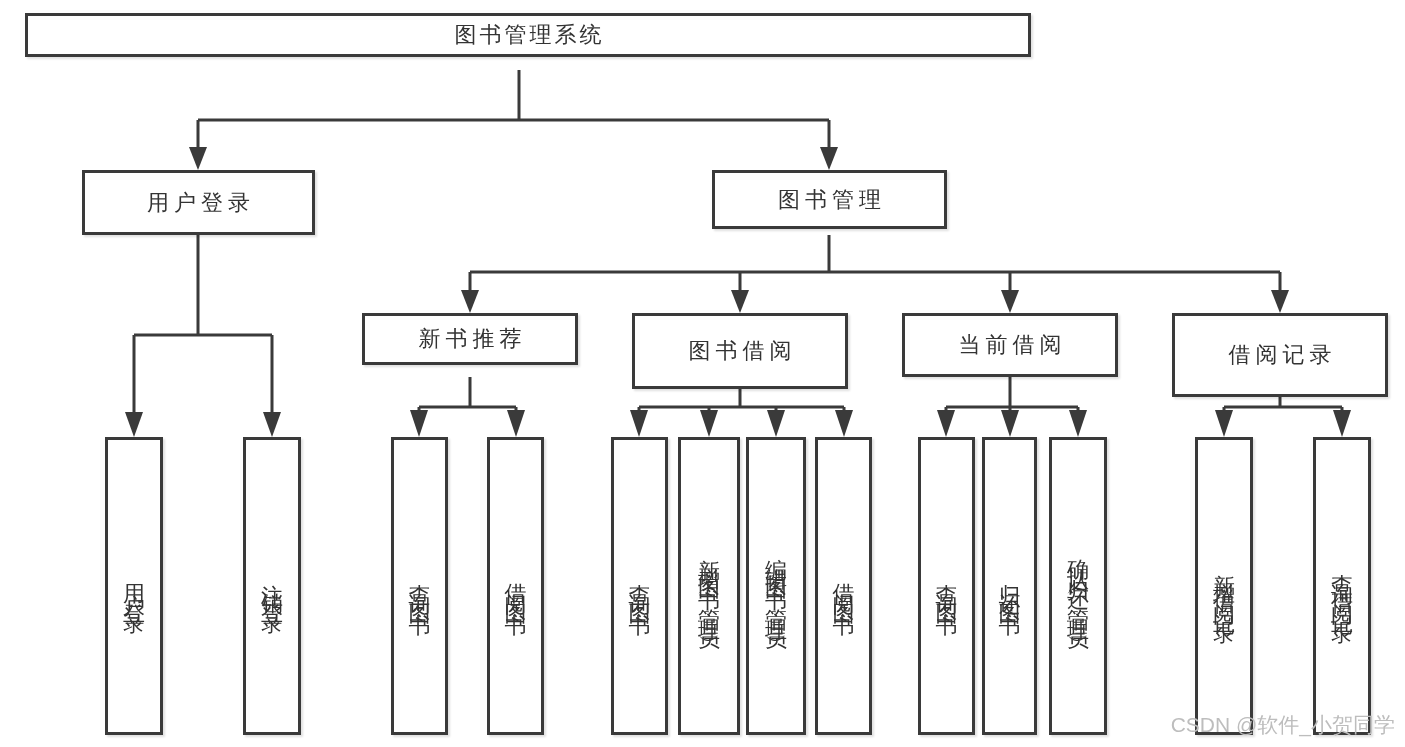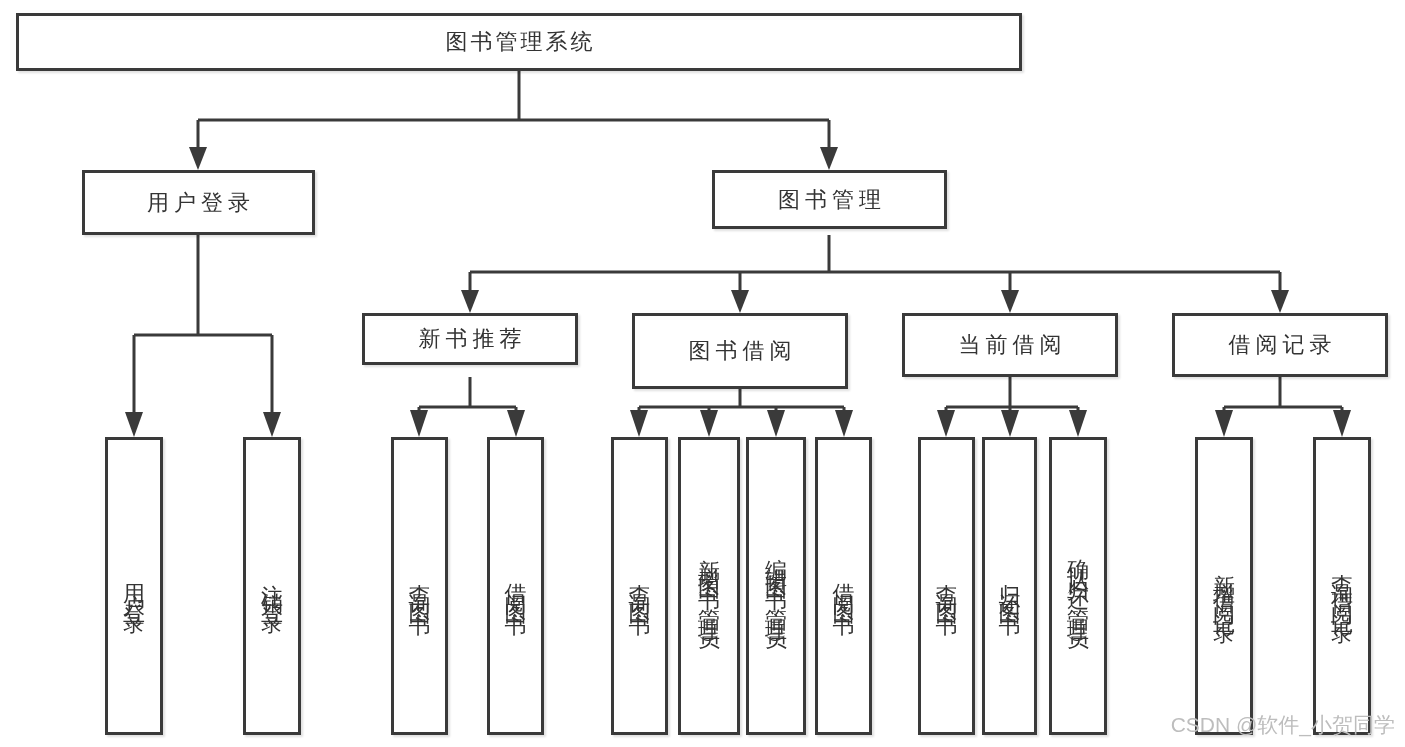--- a/index.html
+++ b/index.html
@@ -108,7 +108,7 @@
     </g>
   </svg>
 
-  <div class="node h title" style="left:16px;top:13px;width:1006px;height:58px;">图书管理系统</div>
+  <div class="node h title" style="left:25px;top:13px;width:1006px;height:44px;">图书管理系统</div>
 
   <div class="node h" style="left:82px;top:170px;width:233px;height:65px;">用户登录</div>
   <div class="node h" style="left:712px;top:170px;width:235px;height:59px;">图书管理</div>

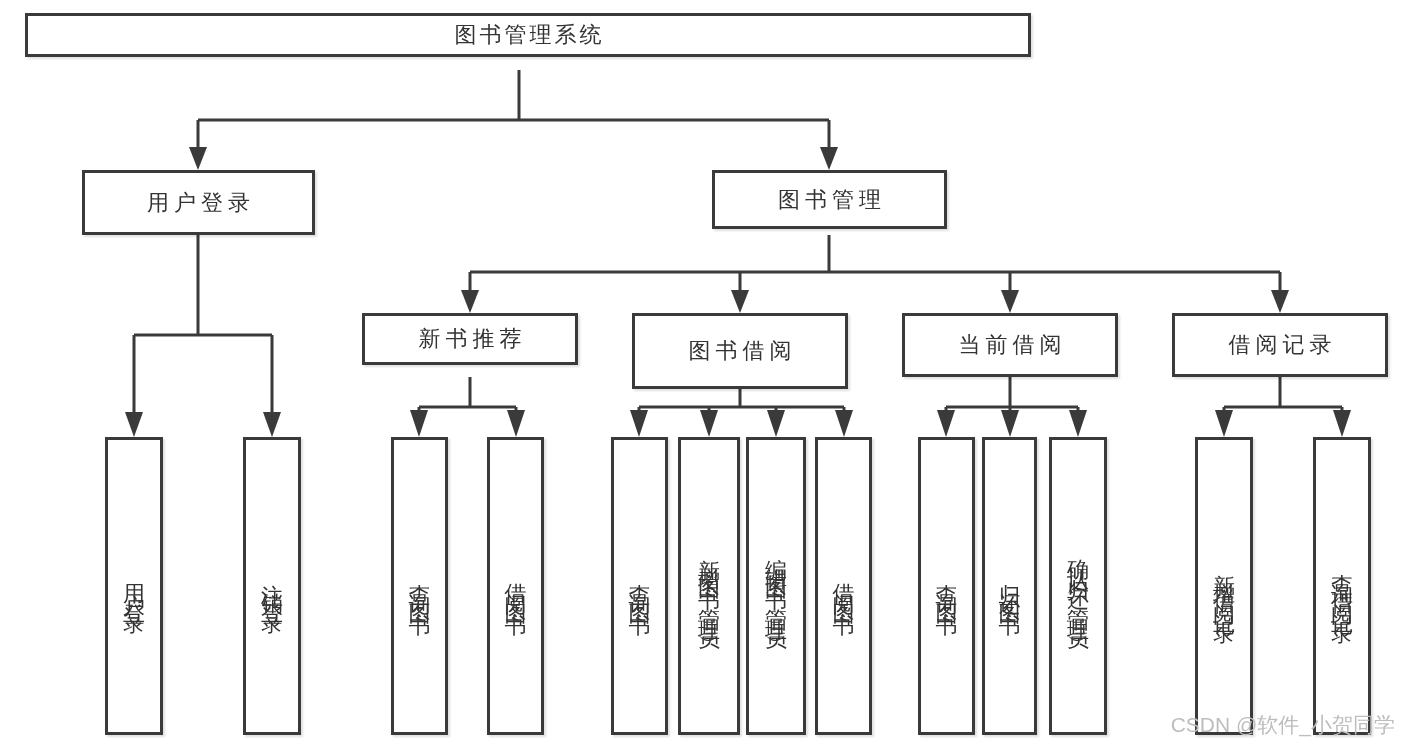--- a/index.html
+++ b/index.html
@@ -116,7 +116,7 @@
   <div class="node h" style="left:362px;top:313px;width:216px;height:52px;">新书推荐</div>
   <div class="node h" style="left:632px;top:313px;width:216px;height:76px;">图书借阅</div>
   <div class="node h" style="left:902px;top:313px;width:216px;height:64px;">当前借阅</div>
-  <div class="node h" style="left:1172px;top:313px;width:216px;height:64px;">借阅记录</div>
+  <div class="node h" style="left:1172px;top:313px;width:216px;height:84px;">借阅记录</div>
 
   <div class="node leaf" style="left:105px;top:437px;width:58px;height:298px;">用户登录</div>
   <div class="node leaf" style="left:243px;top:437px;width:58px;height:298px;">注销登录</div>

